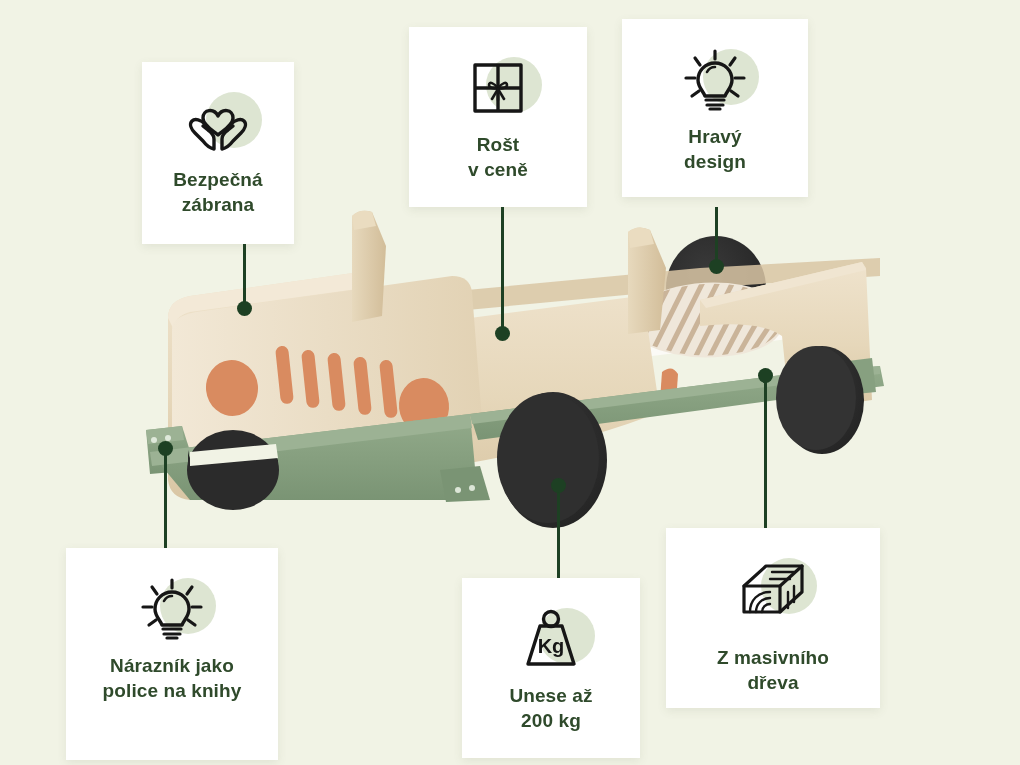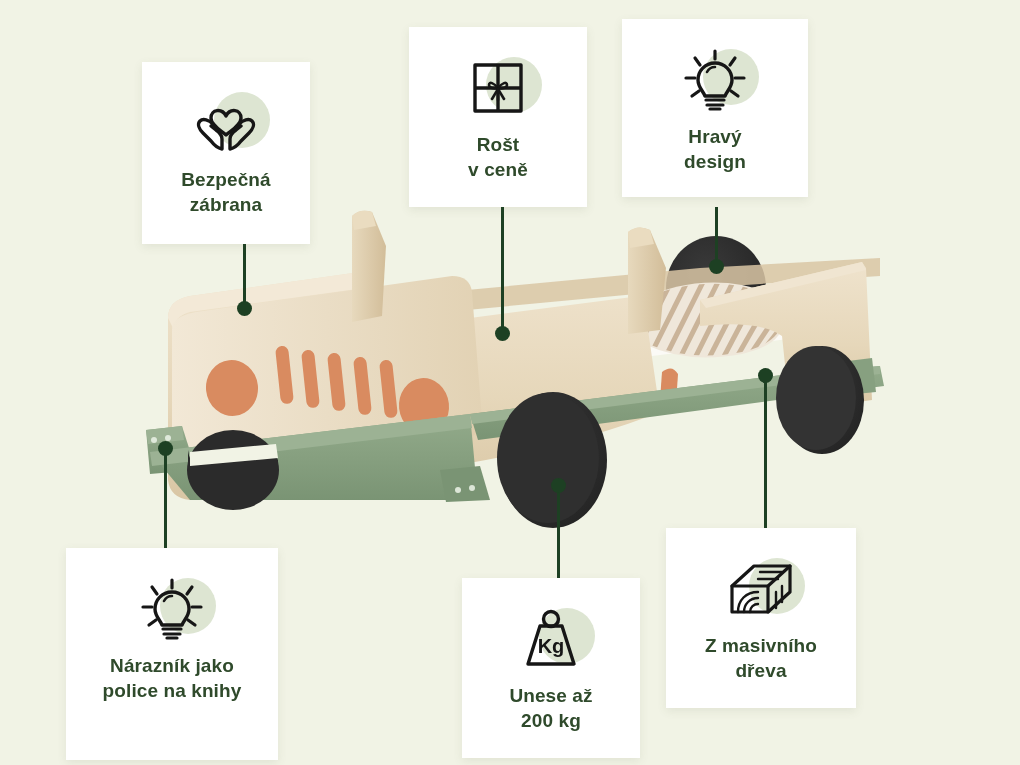--- a/index.html
+++ b/index.html
@@ -230,7 +230,7 @@
   <div class="connector" style="left:764px; top:372px; height:158px;"></div>
   <div class="conn-dot" style="left:758px; top:368px;"></div>
 
-  <div class="card" style="left:142px; top:62px; width:168px; height:182px;">
+  <div class="card" style="left:142px; top:62px; width:152px; height:182px;">
     <div class="card-icon-wrap">
       <div class="icon-blob"></div>
       <svg width="74" height="66" viewBox="0 0 74 66">

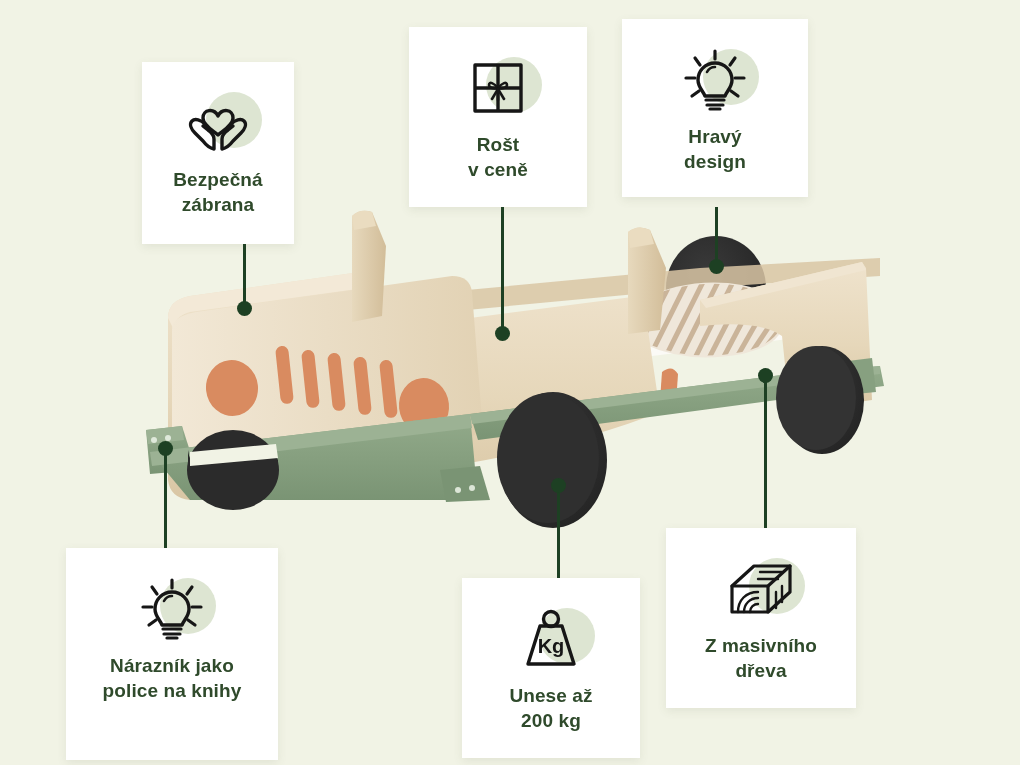--- a/index.html
+++ b/index.html
@@ -332,7 +332,7 @@
 200 kg</div>
   </div>
 
-  <div class="card" style="left:666px; top:528px; width:190px; height:180px;">
+  <div class="card" style="left:666px; top:528px; width:214px; height:180px;gap:12px;">
     <div class="card-icon-wrap">
       <div class="icon-blob"></div>
       <svg width="74" height="62" viewBox="0 0 74 62">

